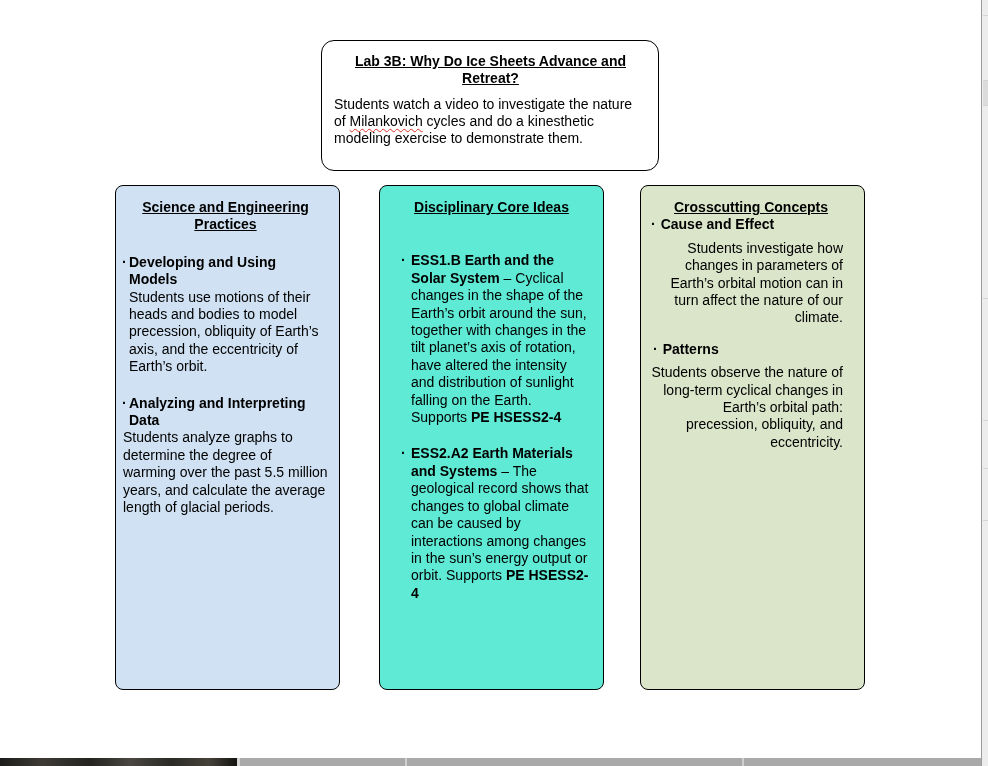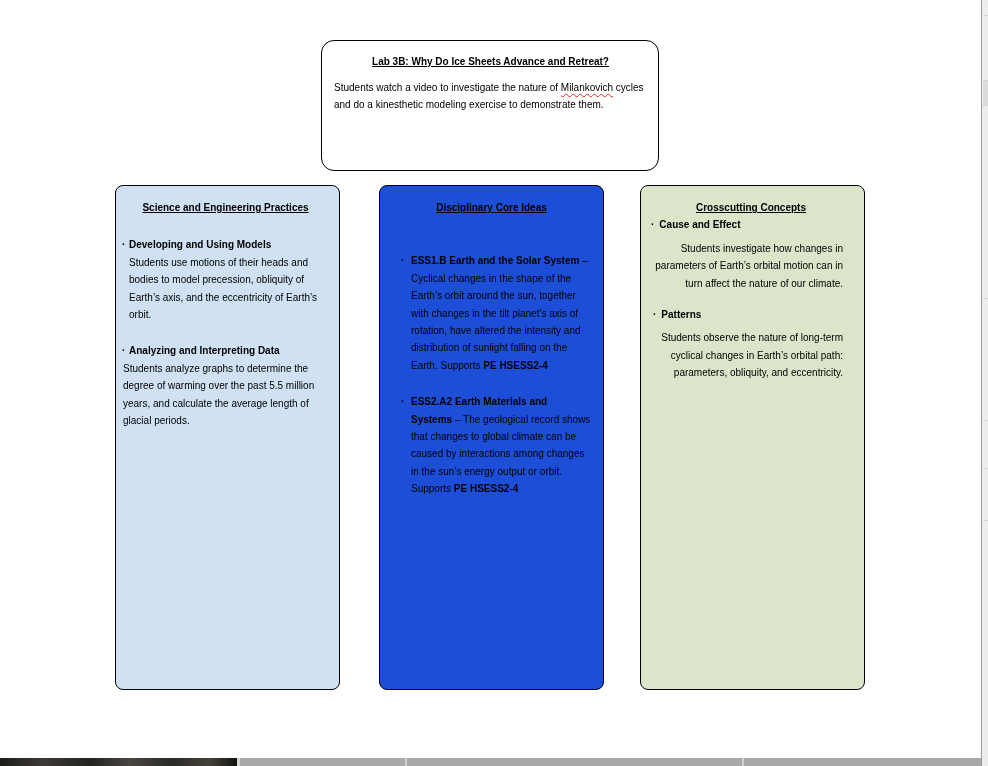--- a/index.html
+++ b/index.html
@@ -8,7 +8,7 @@
     position:relative; width:988px; height:766px; overflow:hidden;
     background:#ffffff; color:#000;
     font-family:"Liberation Sans", sans-serif;
-    font-size:10px; line-height:17.4px;
+    font-size:14px; line-height:17.4px;
   }
 
   

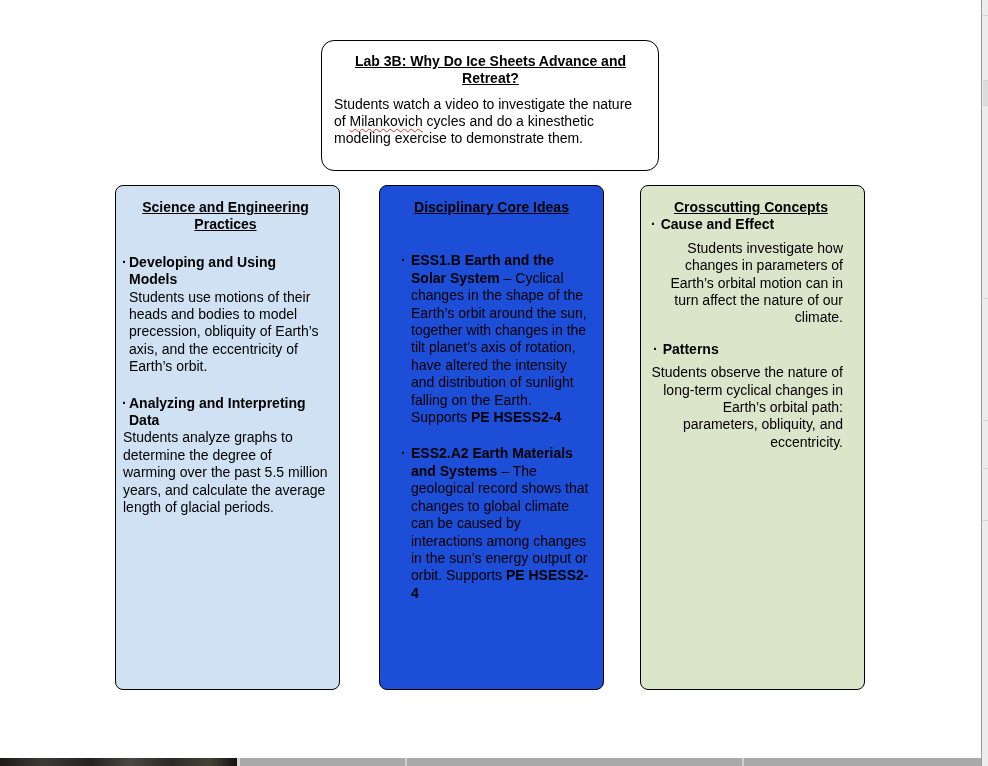--- a/index.html
+++ b/index.html
@@ -109,7 +109,7 @@
     </div>
   </div>
 
-  <div class="col col-orange" style="background-color: #1d4ed8;">
+  <div class="col col-orange" style="background-color: #5eead4;">
     <div class="heading">Disciplinary Core Ideas</div>
 
     <div class="item item1">

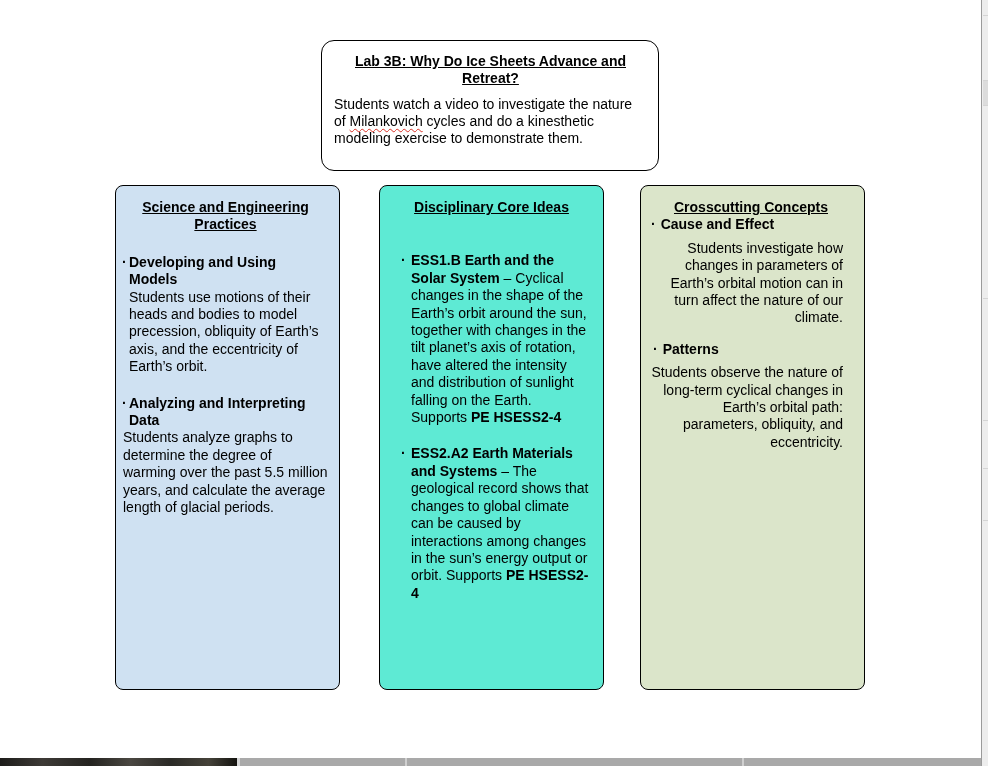--- a/index.html
+++ b/index.html
@@ -132,7 +132,7 @@
     <div class="g-bullet second">
       <span class="dot">·</span><span class="btitle">Patterns</span>
     </div>
-    <div class="g-body">Students observe the nature of long-term cyclical changes in Earth’s orbital path: parameters, obliquity, and eccentricity.</div>
+    <div class="g-body">Students observe the nature of long-term cyclical changes in Earth’s orbital path: precession, obliquity, and eccentricity.</div>
   </div>
 
   <div class="scroll-track" style="border-left: 1px solid rgb(155, 155, 155); background-color: rgb(237, 237, 237);">

